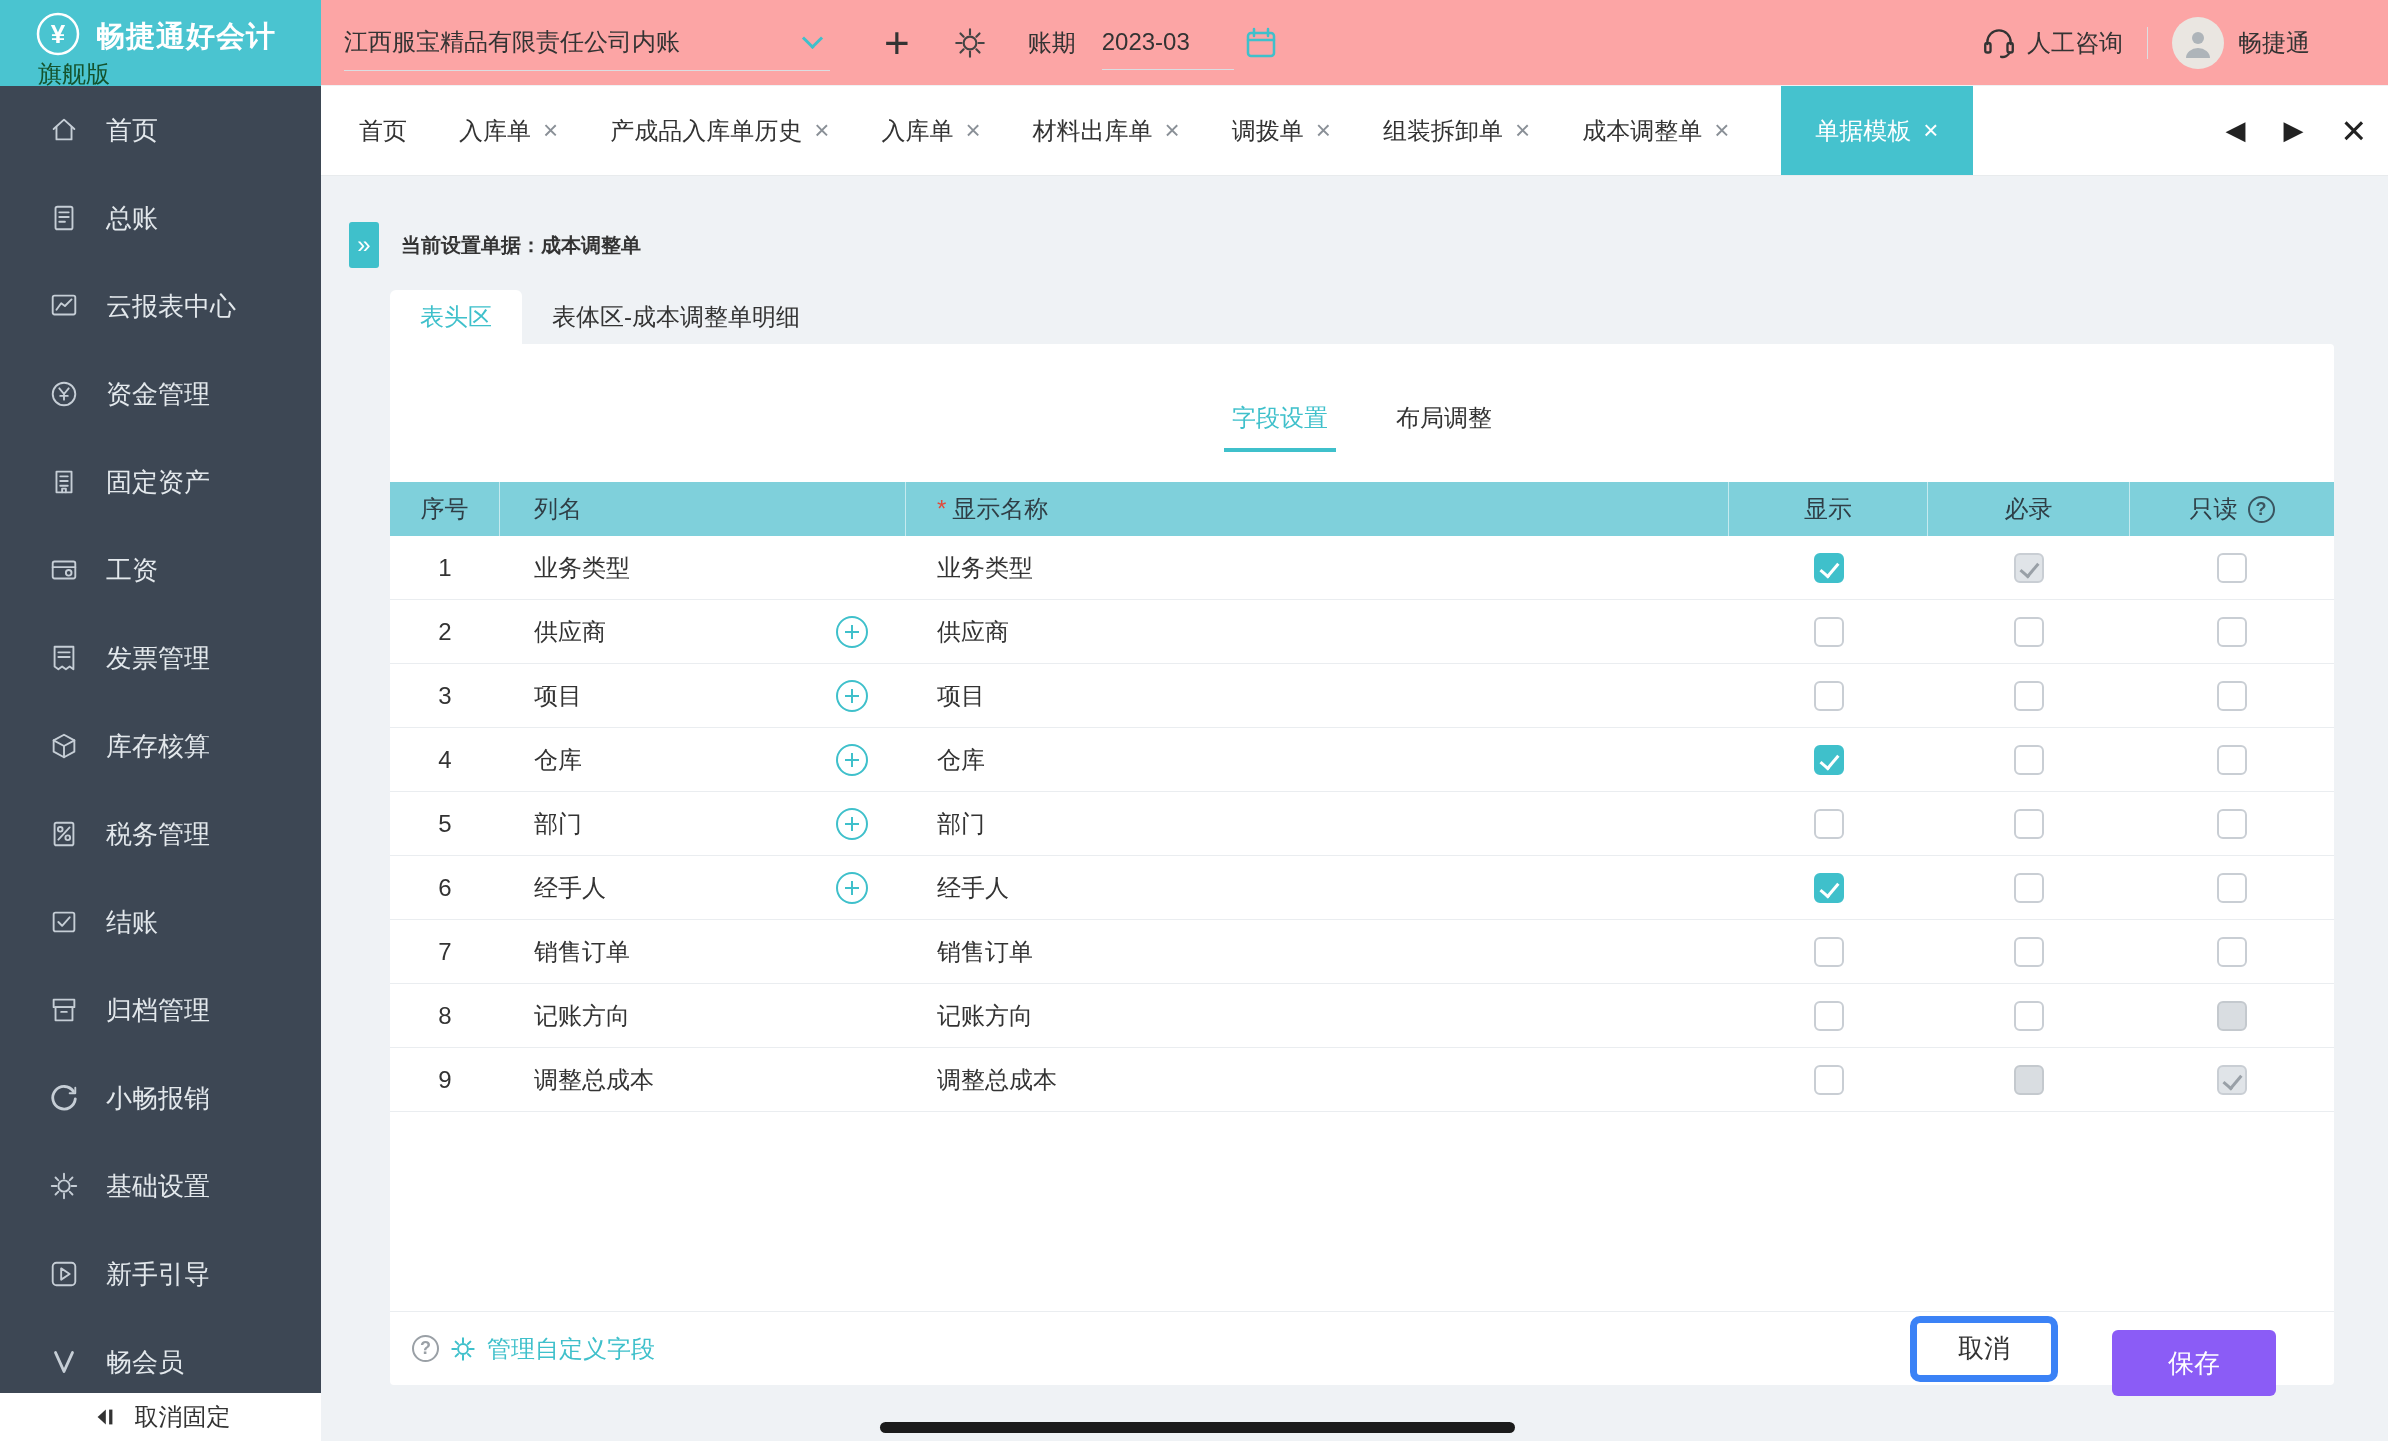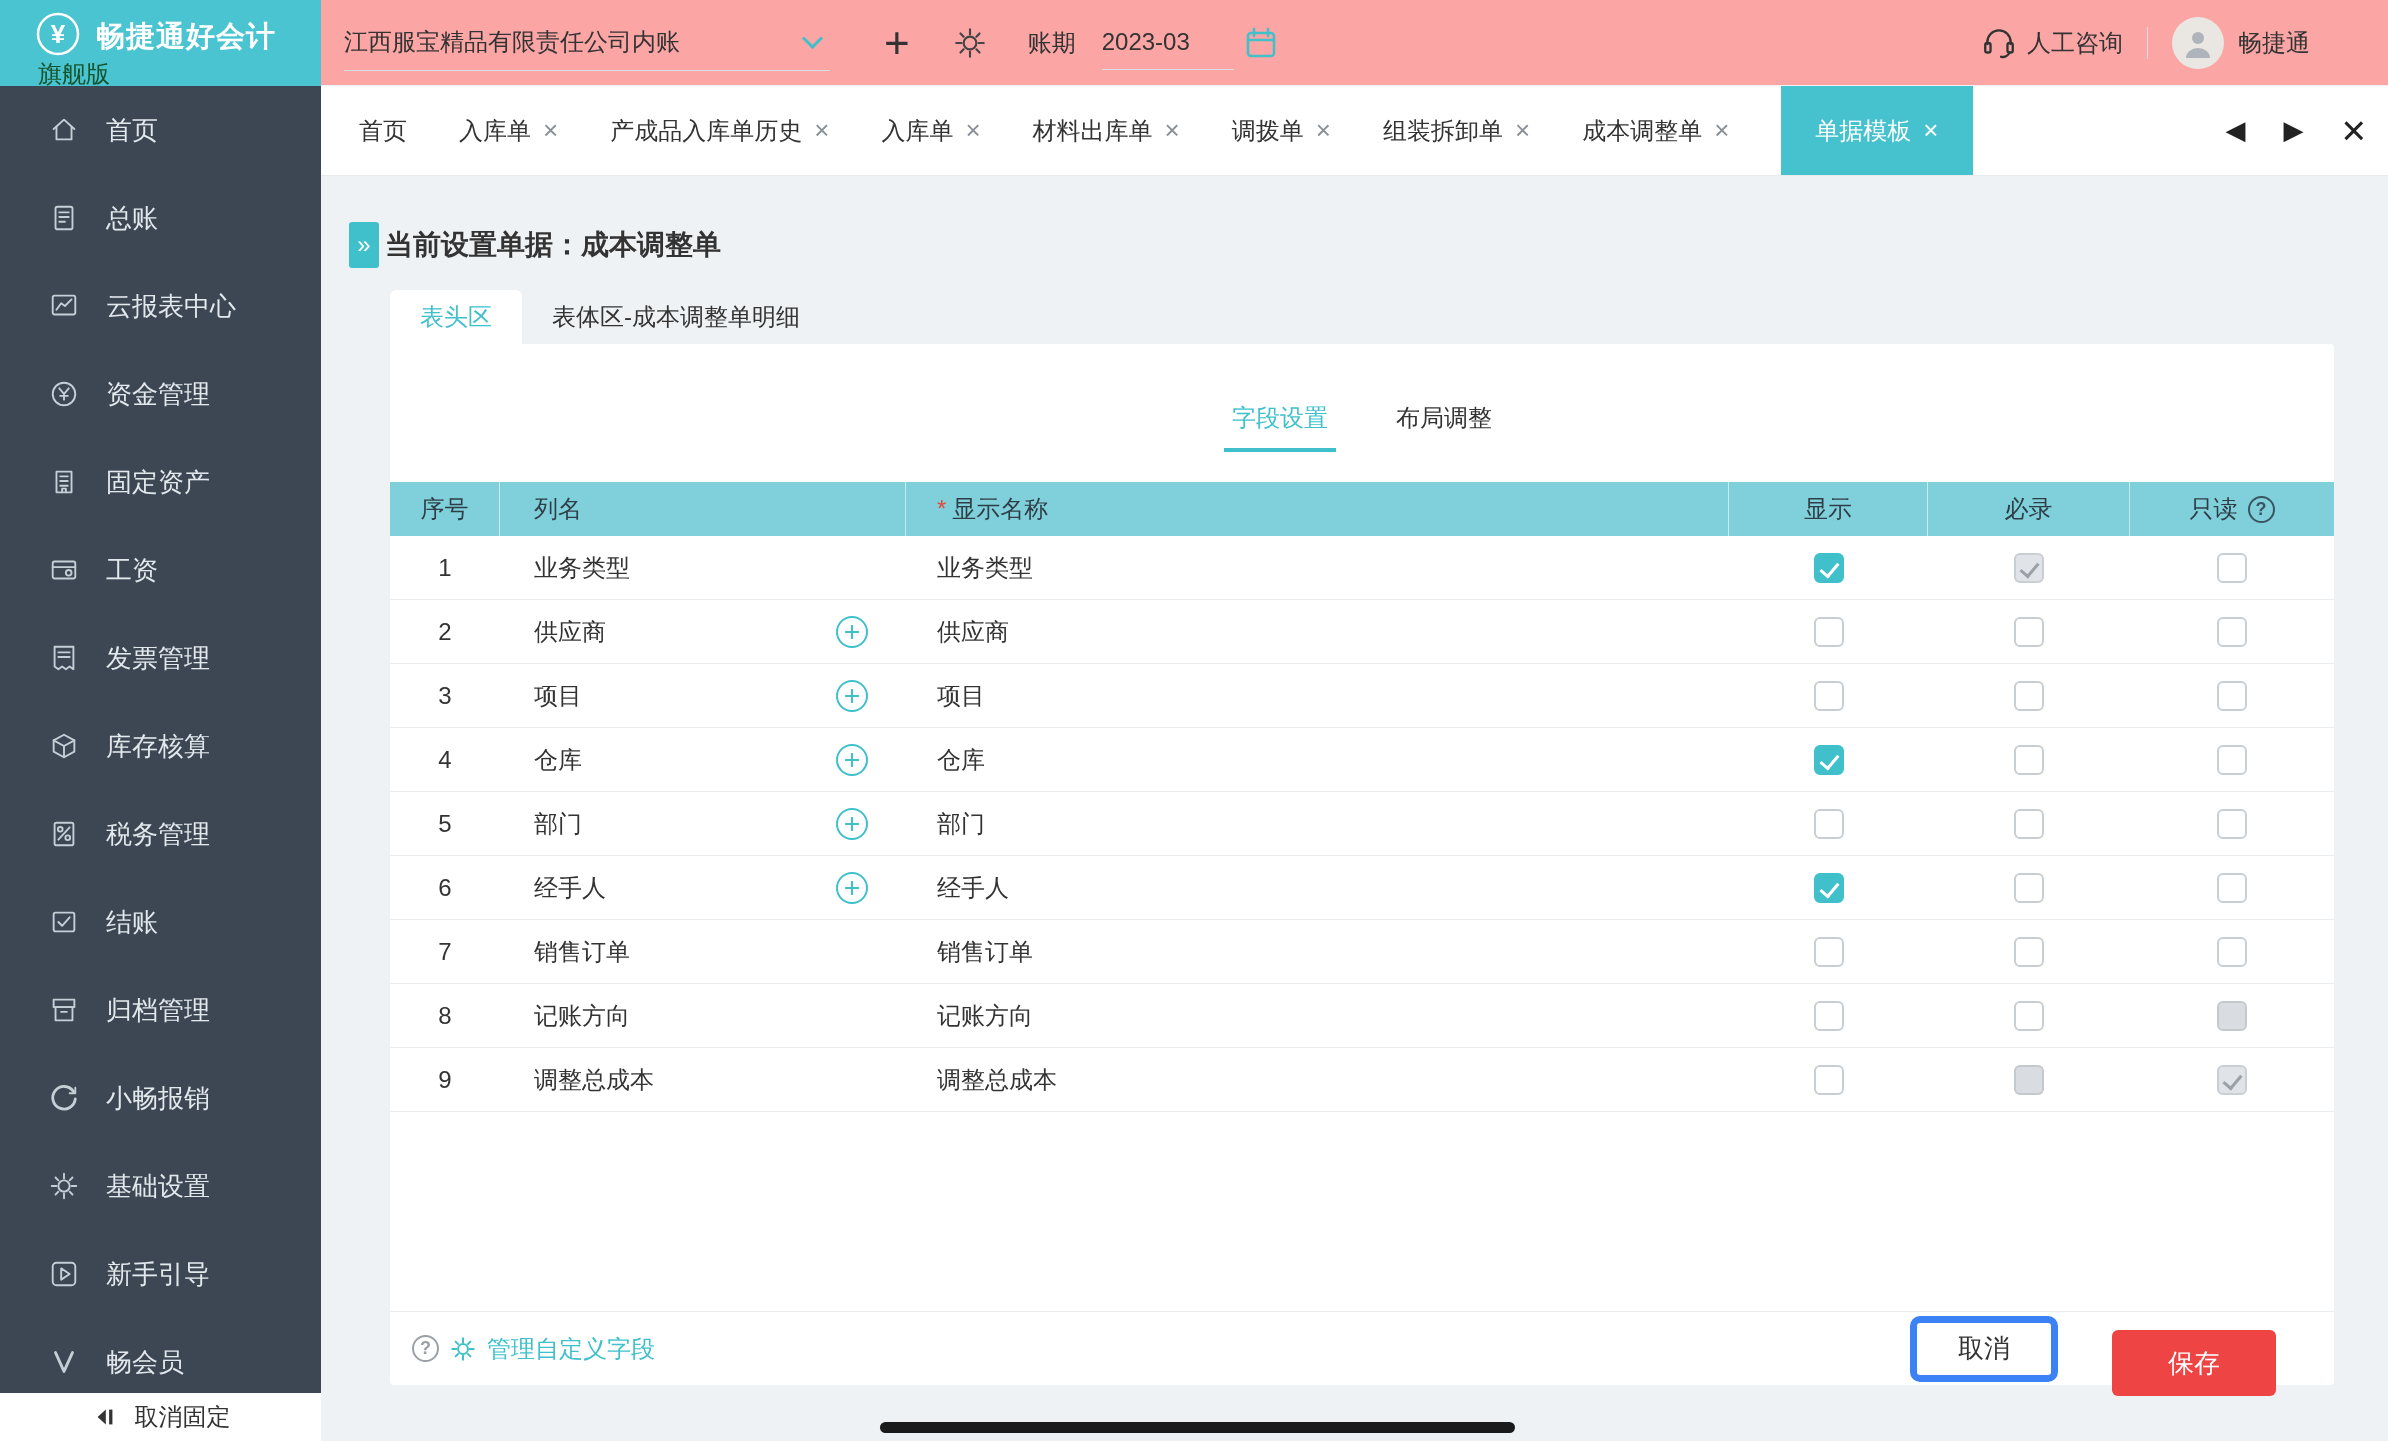--- a/index.html
+++ b/index.html
@@ -51,7 +51,7 @@
   .content { position:absolute; left:321px; top:176px; right:0; bottom:0; background:#EFF2F5; }
   .doc-row { position:absolute; top:46px; left:28px; height:46px; display:flex; align-items:center; gap:6px; }
   .expand-handle { width:30px; height:46px; background:#3FC0CB; color:#fff; font-size:24px; display:flex; align-items:center; justify-content:center; border-radius:3px; cursor:pointer; }
-  .doc-label { margin-left:0; font-size:28px; font-weight:600; color:#333; }
+  .doc-label { margin-left:16px; font-size:20px; font-weight:600; color:#333; }
   .region-tabs { position:absolute; top:114px; left:69px; display:flex; }
   .rtab { height:54px; display:flex; align-items:center; padding:0 30px; font-size:24px; color:#333; cursor:pointer; }
   .rtab.active { background:#fff; color:#3FC0CB; border-radius:6px 6px 0 0; }

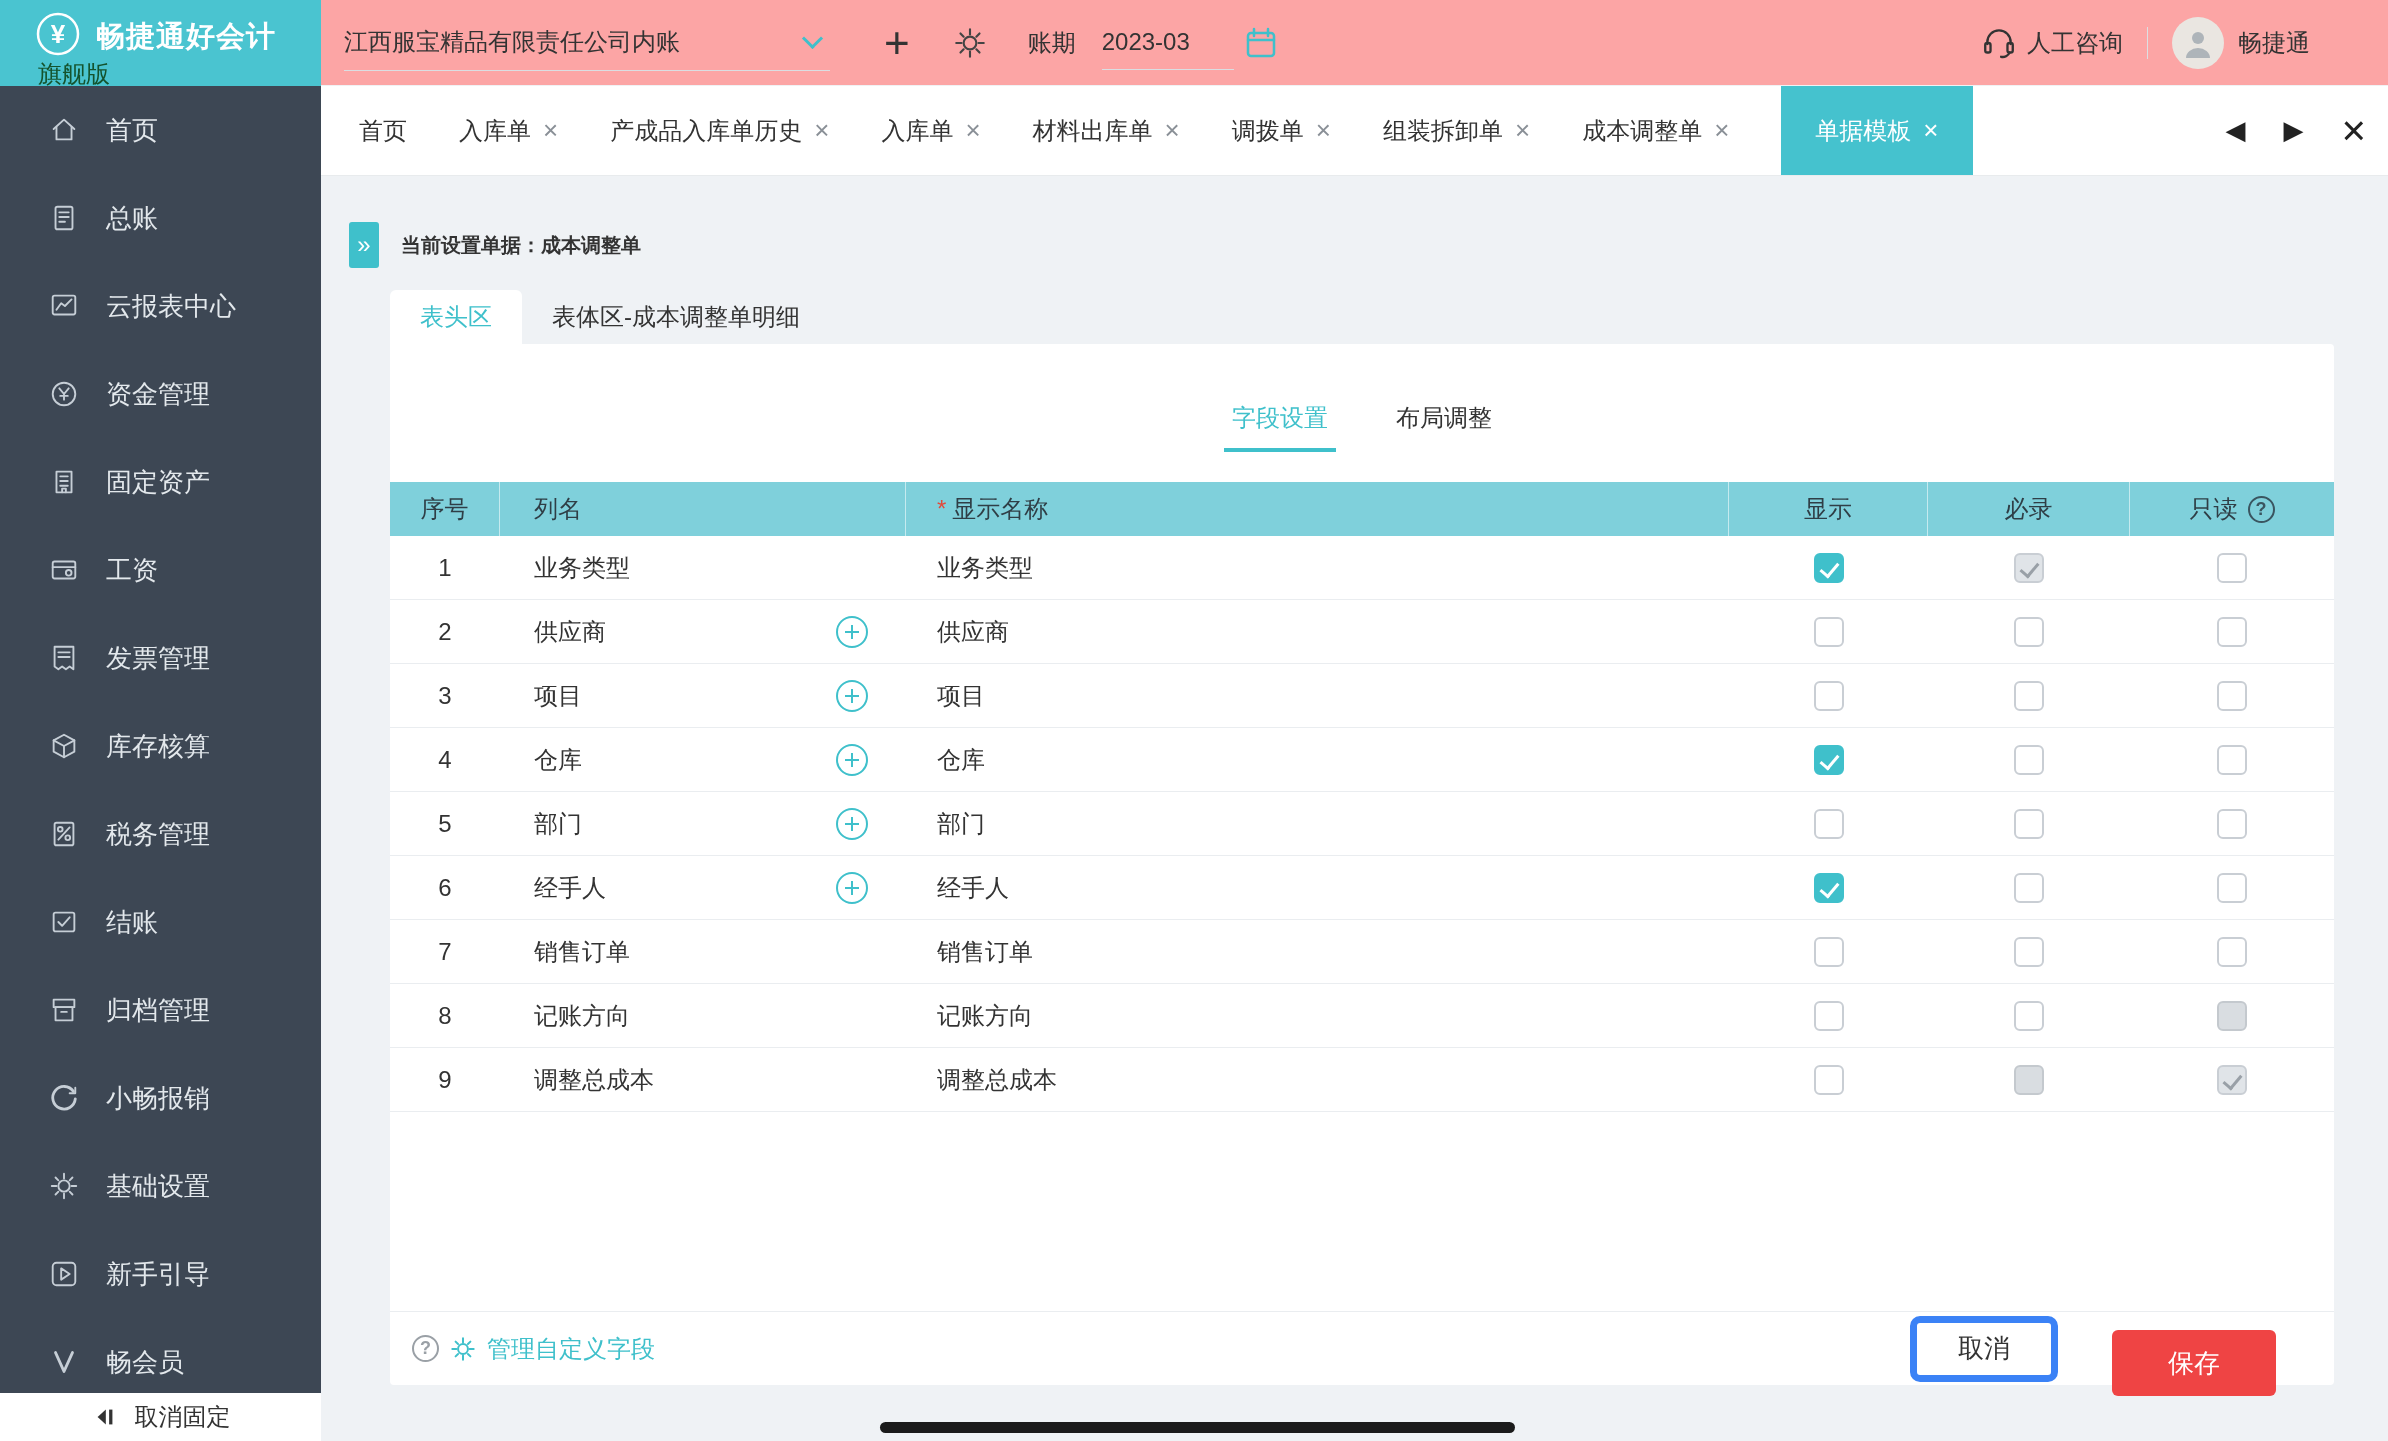--- a/index.html
+++ b/index.html
@@ -96,7 +96,7 @@
   .flink { font-size:24px; color:#3FC0CB; text-decoration:none; cursor:pointer; }
   .fright { display:flex; align-items:center; gap:54px; }
   .btn-cancel { width:148px; height:66px; background:#fff; border:7px solid #3b82f6; border-radius:10px; font-size:26px; color:#333; font-family:inherit; cursor:pointer; }
-  .btn-save { width:164px; height:66px; background:#ef4444; border:none; border-radius:6px; font-size:26px; color:#fff; font-family:Liberation Sans, sans-serif; cursor:pointer;margin-top:29px; }
+  .btn-save { width:164px; height:66px; background:#8b5cf6; border:none; border-radius:6px; font-size:26px; color:#fff; font-family:Liberation Sans, sans-serif; cursor:pointer;margin-top:29px; }
 
   .hthumb { position:absolute; left:559px; bottom:8px; width:635px; height:11px; background:#1B1B1B; border-radius:6px; cursor:pointer; }
 </style>

